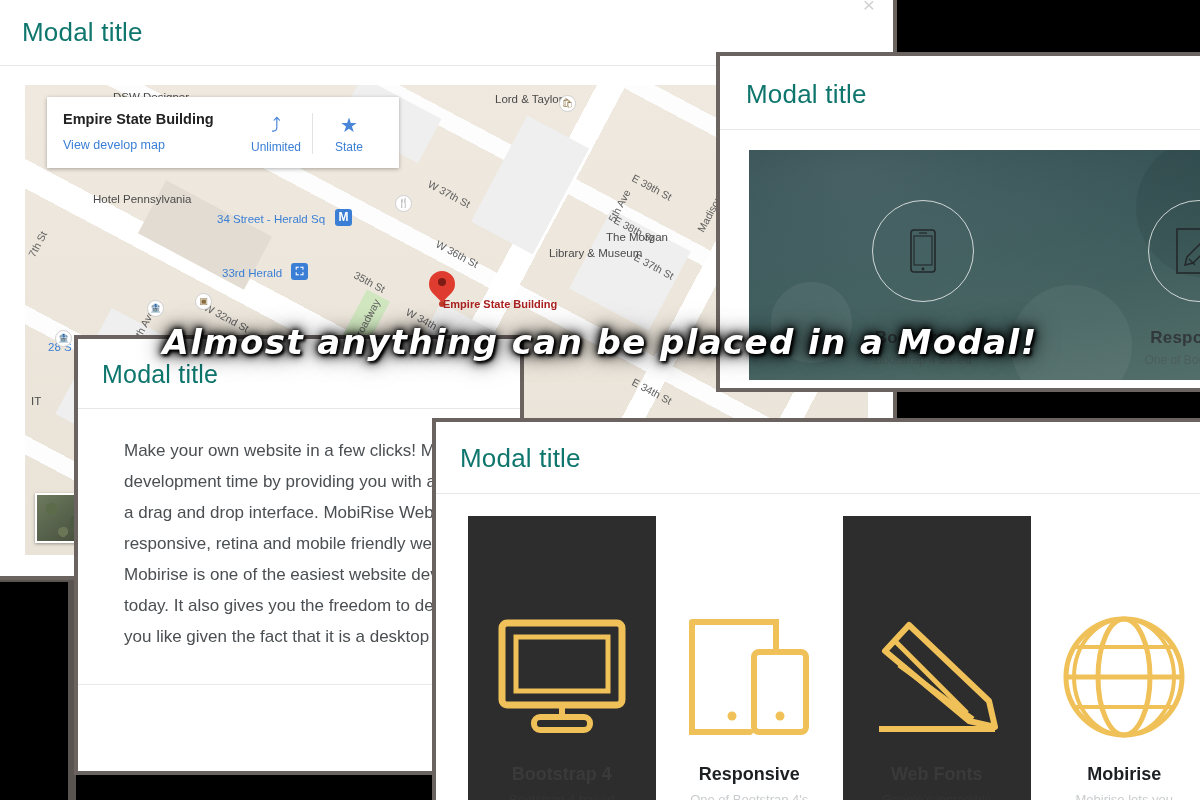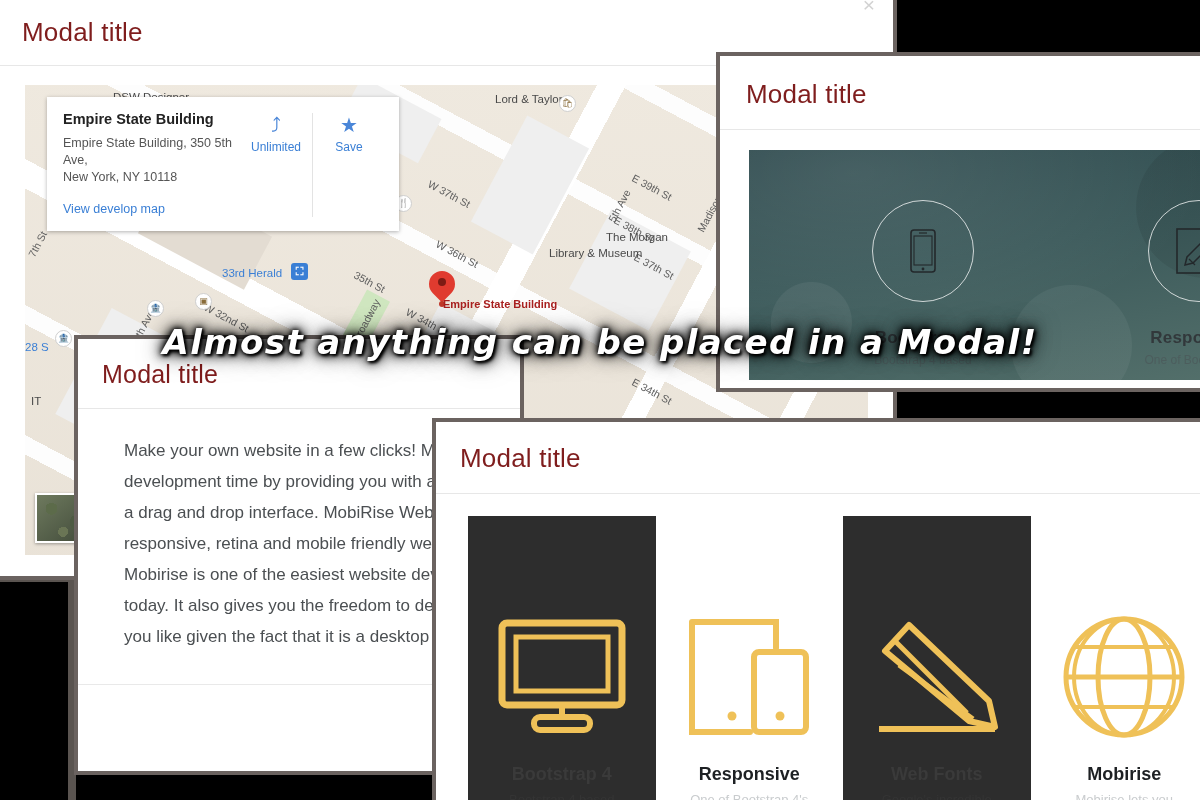--- a/index.html
+++ b/index.html
@@ -32,7 +32,7 @@
     margin:0;
     font-size:26px;
     font-weight:400;
-    color:#7f1d1d;
+    color:#0f766e;
     letter-spacing:.2px;
     line-height:1.25;
   }

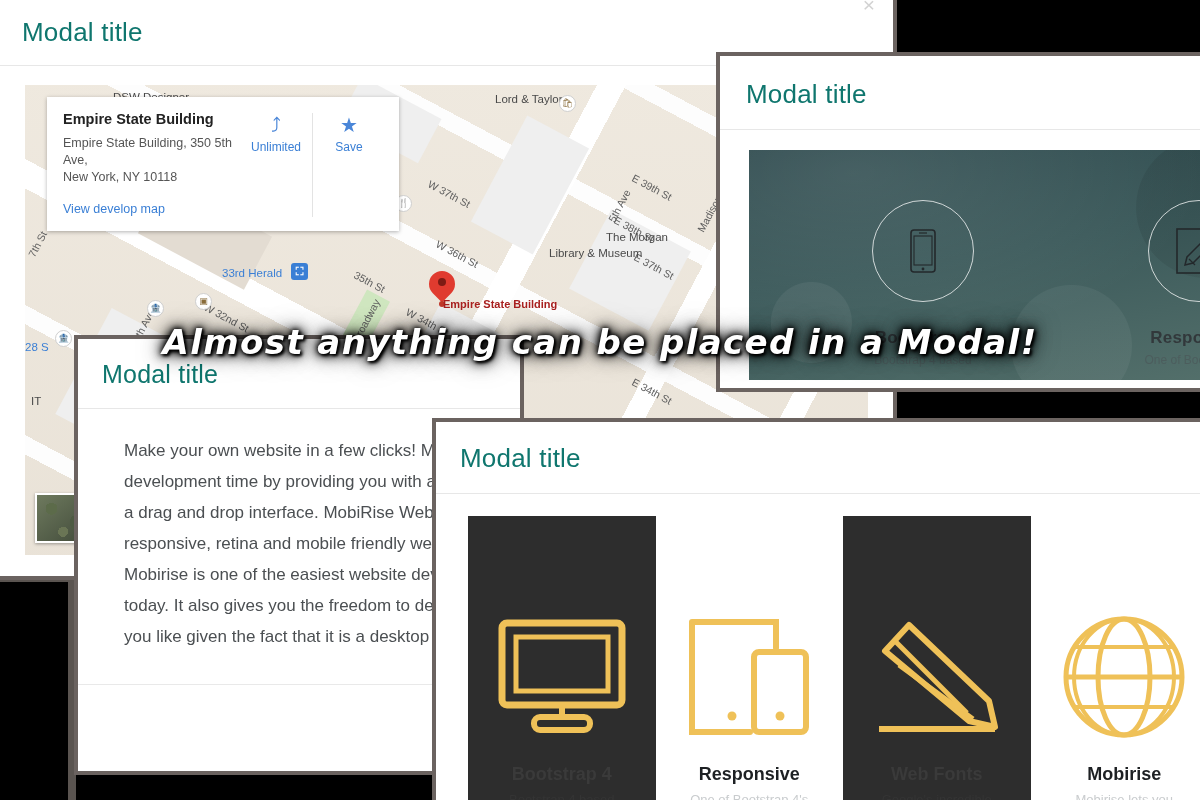--- a/index.html
+++ b/index.html
@@ -296,10 +296,6 @@
           <div class="map-card">
             <div class="mc-left">
               <p class="mc-title">Empire State Building</p>
-              <p class="mc-addr">
-                <span>Empire State Building, 350 5th Ave,</span><br>
-                <span>New York, NY 10118</span>
-              </p>
               <a class="mc-link">View develop map</a>
             </div>
             <div class="mc-actions">

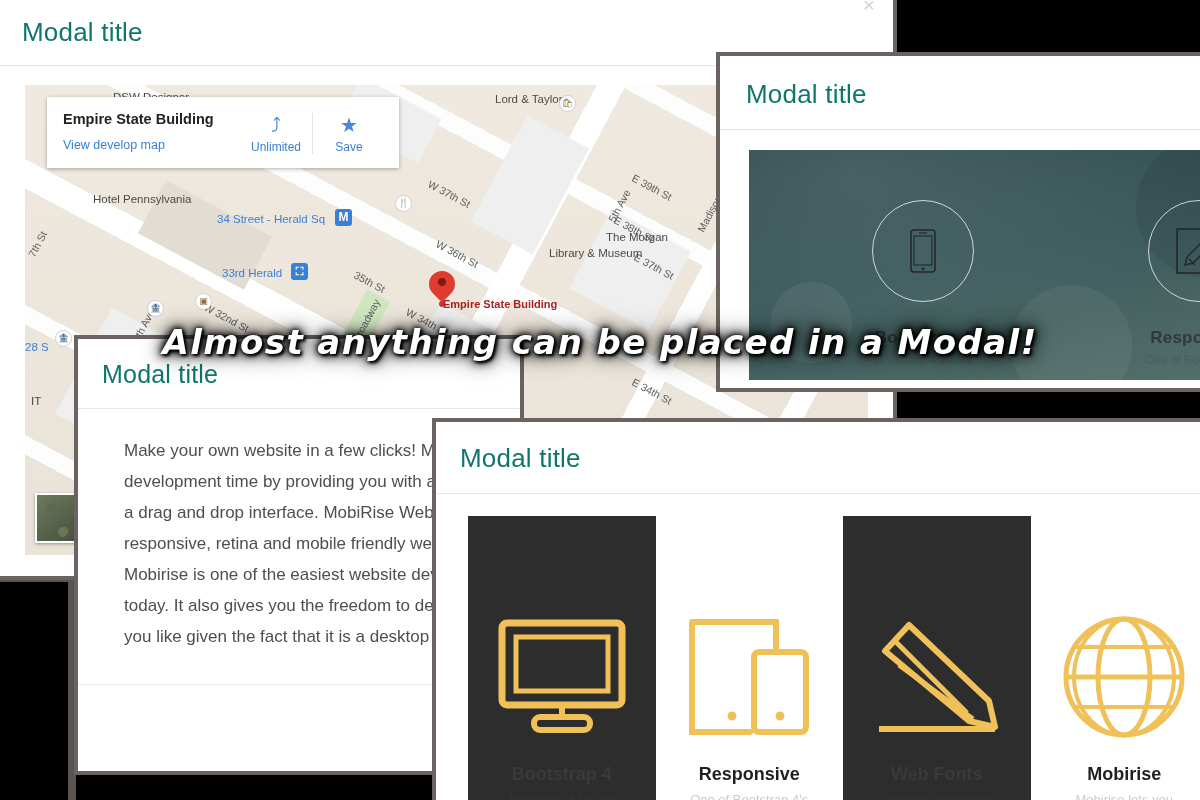--- a/index.html
+++ b/index.html
@@ -306,7 +306,7 @@
               <div class="mc-sep"></div>
               <div class="mc-act">
                 <span class="gly">★</span>
-                <span>Save</span>
+                <span>State</span>
               </div>
             </div>
           </div>

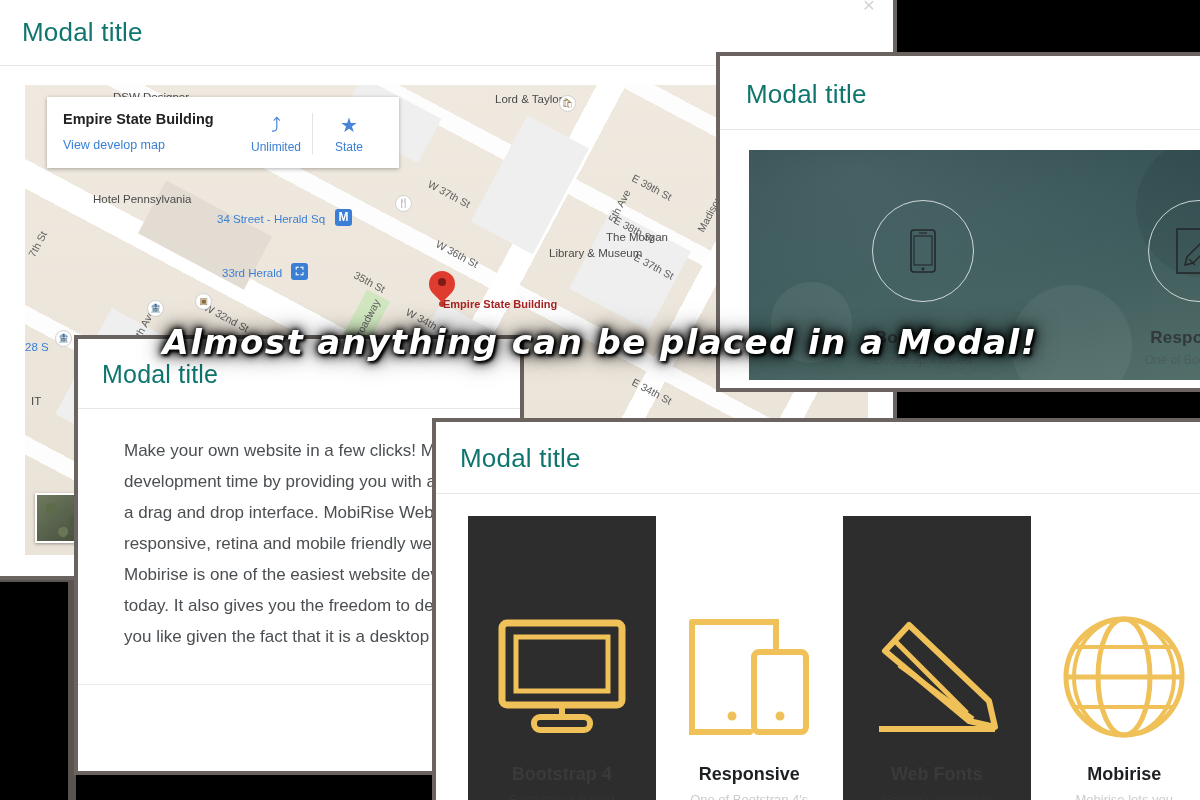--- a/index.html
+++ b/index.html
@@ -273,7 +273,7 @@
           <div class="mp-label big dark" style="left:548px;top:146px;margin-left:33px;">The Morgan</div>
           <div class="mp-label big dark" style="left:524px;top:162px;">Library &amp; Museum</div>
           <div class="mp-label big dark" style="left:6px;top:310px;">IT</div>
-          <div class="mp-label big blue" style="left:0;top:256px;">28 S</div>
+          <div class="mp-label big blue" style="left:23px;top:256px;">28 S</div>
 
           <div class="mp-label big blue" style="left:192px;top:128px;">34 Street - Herald Sq</div>
           <div class="transit-badge" style="left:310px;top:124px;">M</div>

